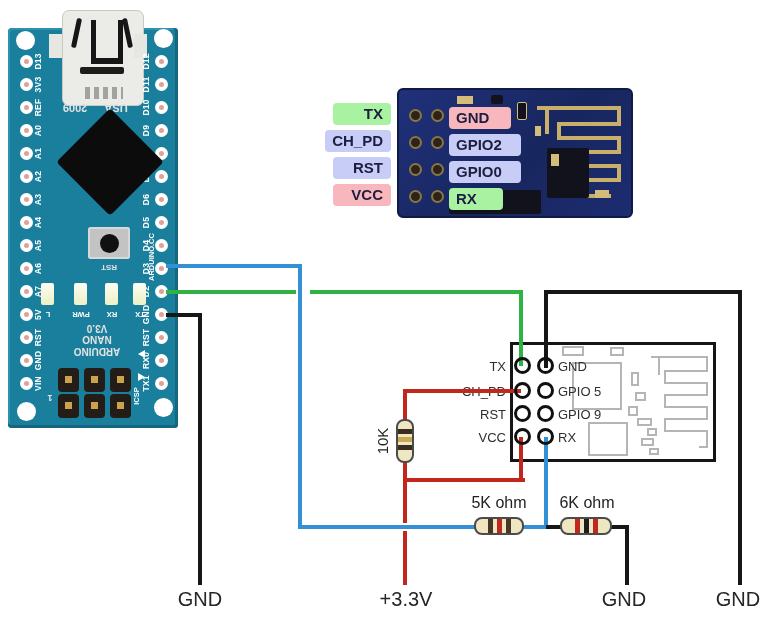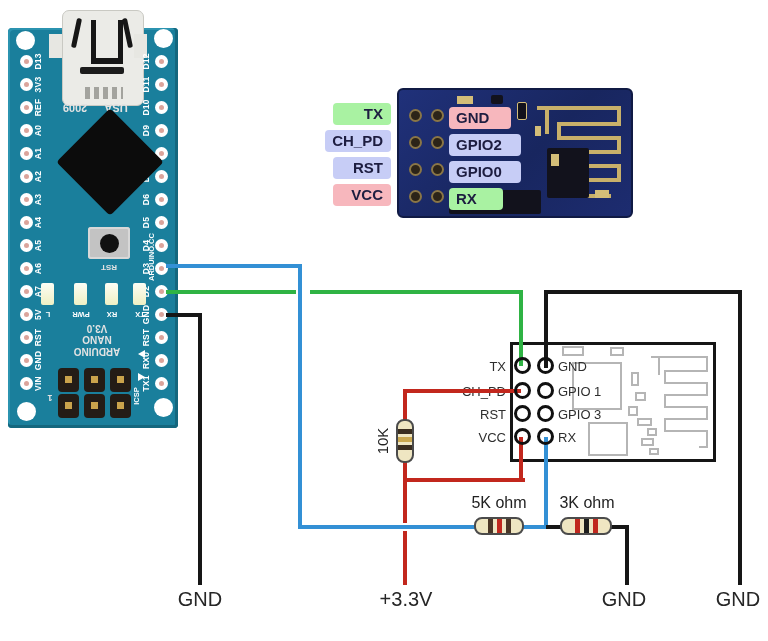--- a/index.html
+++ b/index.html
@@ -329,7 +329,7 @@
   <div class="schlab" style="left:440px;top:407px;width:66px;text-align:right;">RST</div>
   <div class="schlab" style="left:440px;top:430px;width:66px;text-align:right;">VCC</div>
   <div class="schlab" style="left:558px;top:359px;">GND</div>
-  <div class="schlab" style="left:558px;top:384px;">GPIO 1</div>
+  <div class="schlab" style="left:558px;top:384px;">GPIO 5</div>
   <div class="schlab" style="left:558px;top:407px;">GPIO 3</div>
   <div class="schlab" style="left:558px;top:430px;">RX</div>
 

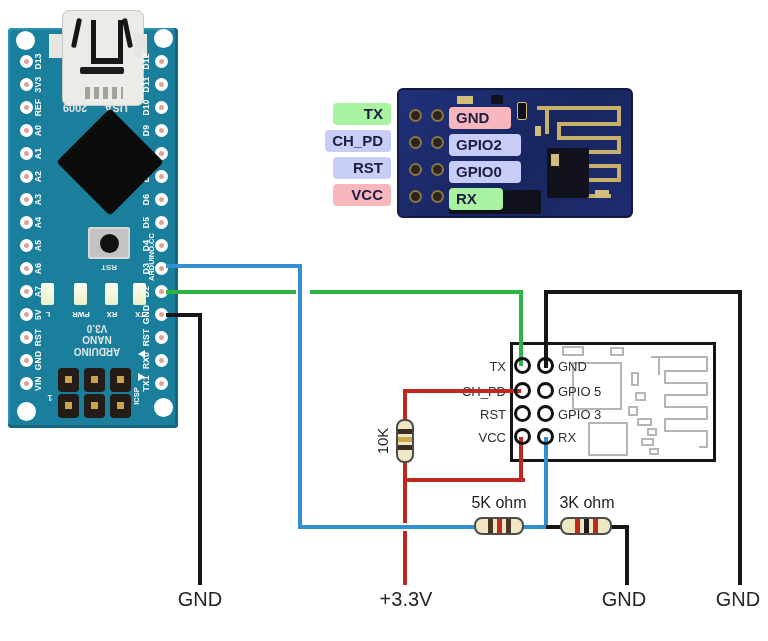--- a/index.html
+++ b/index.html
@@ -330,7 +330,7 @@
   <div class="schlab" style="left:440px;top:430px;width:66px;text-align:right;">VCC</div>
   <div class="schlab" style="left:558px;top:359px;">GND</div>
   <div class="schlab" style="left:558px;top:384px;">GPIO 5</div>
-  <div class="schlab" style="left:558px;top:407px;">GPIO 3</div>
+  <div class="schlab" style="left:558px;top:407px;">GPIO 9</div>
   <div class="schlab" style="left:558px;top:430px;">RX</div>
 
   <div class="wire" style="left:166px;top:290px;width:130px;height:4px;background:#2fb344;"></div>

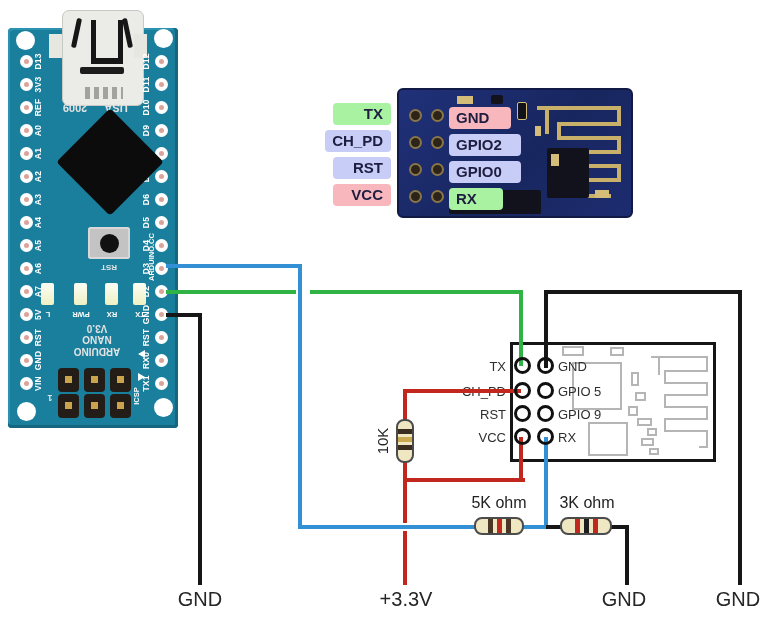--- a/index.html
+++ b/index.html
@@ -389,7 +389,7 @@
     <div class="band" style="left:22px;top:0;width:5px;height:14px;background:#1d1d1d;"></div>
     <div class="band" style="left:31px;top:0;width:5px;height:14px;background:#c0281e;"></div>
   </div>
-  <div class="reslab" style="left:542px;top:494px;width:90px;">3K ohm</div>
+  <div class="reslab" style="left:542px;top:494px;width:90px;">6K ohm</div>
 
   <div class="pwrlab" style="left:160px;top:588px;">GND</div>
   <div class="pwrlab" style="left:366px;top:588px;">+3.3V</div>

